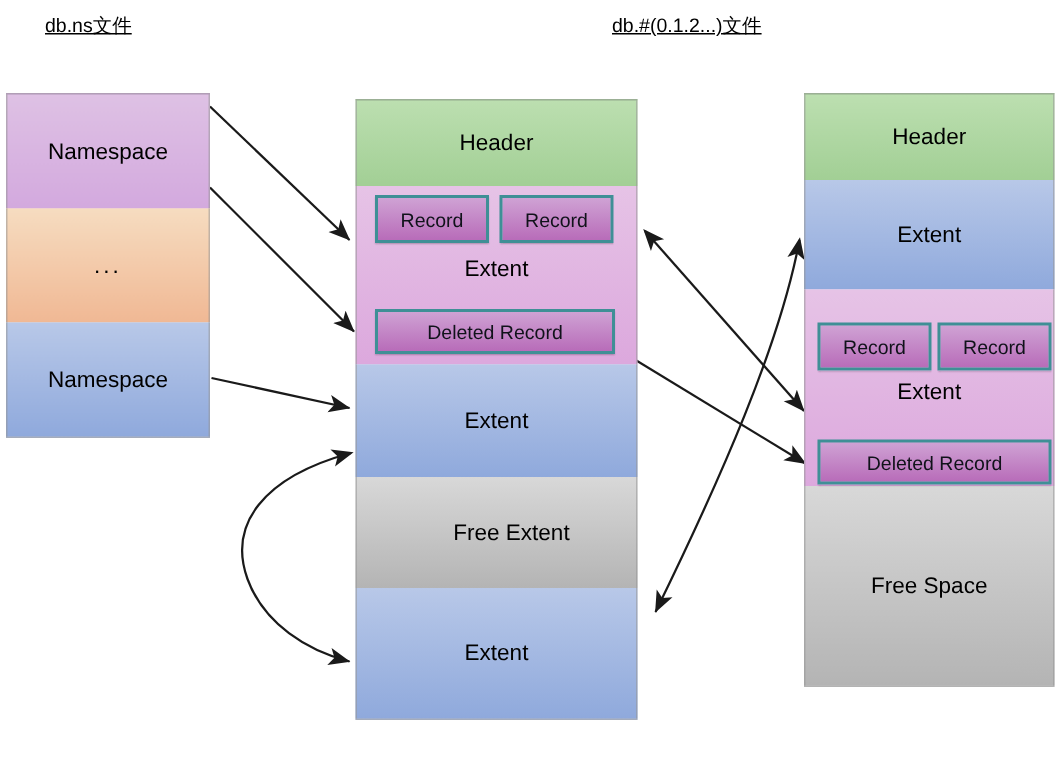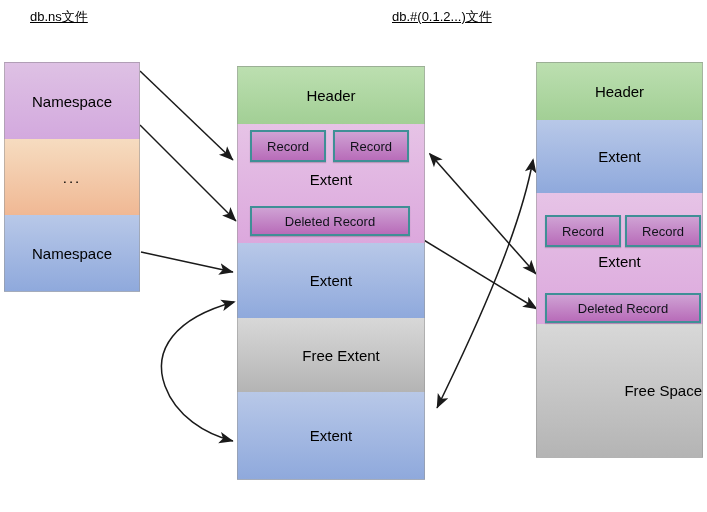--- a/index.html
+++ b/index.html
@@ -103,7 +103,7 @@
 </svg>
 
 <div class="caption" style="left:30px; top:8px;">db.ns文件</div>
-<div class="caption" style="left:392px; top:8px;text-align:center;">db.#(0.1.2...)文件</div>
+<div class="caption" style="left:408px; top:8px;text-align:center;">db.#(0.1.2...)文件</div>
 
 <div class="column" style="left:4px; top:62px; width:136px; height:264px;text-align:center;">
   <div class="block b-purple b-topedge" style="top:0; height:77px;">

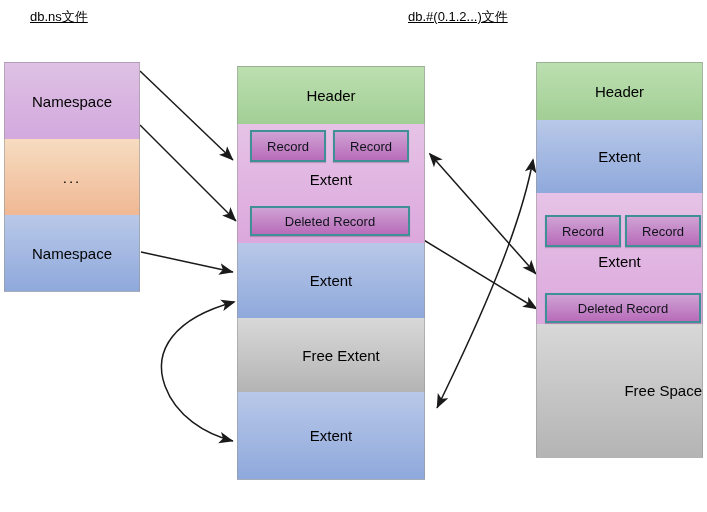--- a/index.html
+++ b/index.html
@@ -155,7 +155,7 @@
   <div class="block b-pink" style="top:131px; height:131px;">
     <span class="block-label" style="position:absolute; top:61px; left:0; width:100%; text-align:center;">Extent</span>
   </div>
-  <div class="block b-gray b-botedge" style="top:262px; height:134px;justify-content:flex-end;">
+  <div class="block b-gray b-botedge" style="top:262px; height:134px;">
     <span class="block-label">Free Space</span>
   </div>
 

